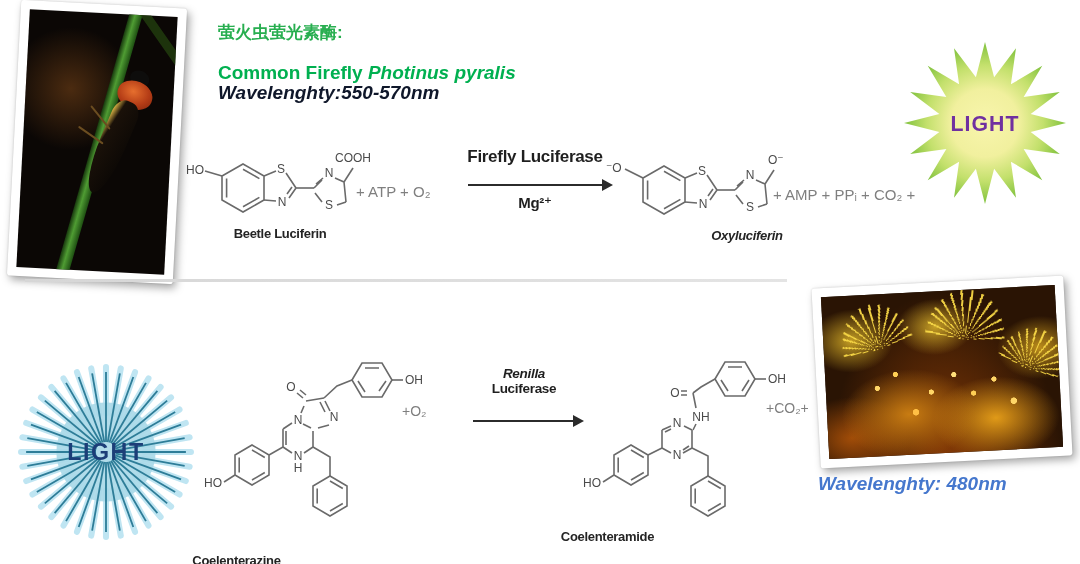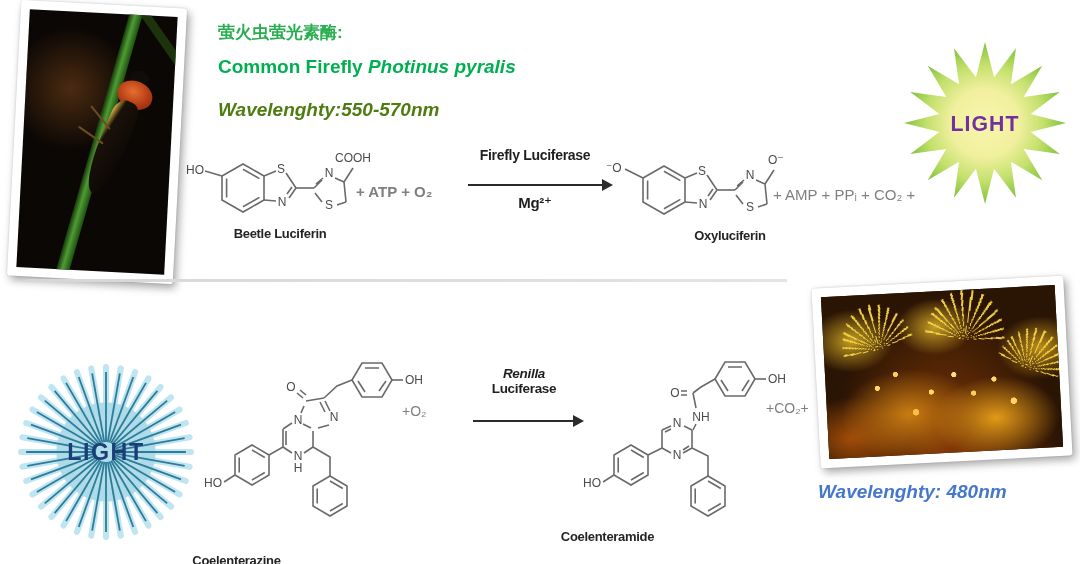--- a/index.html
+++ b/index.html
@@ -97,7 +97,7 @@
 
 <div class="abs" style="left:218px;top:24px;">
   <div class="title-cn" style="color:#27ae4f;">萤火虫萤光素酶:</div>
-  <div class="title-en" style="color:#00b050;margin-top:16px;">
+  <div class="title-en" style="color:#00b050;margin-top:22px;">
     <span>Common Firefly </span><span class="it">Photinus pyralis</span>
   </div>
   <div class="title-en it" style="color:#4d7c0f;margin-top:24px;">Wavelenghty:550-570nm</div>

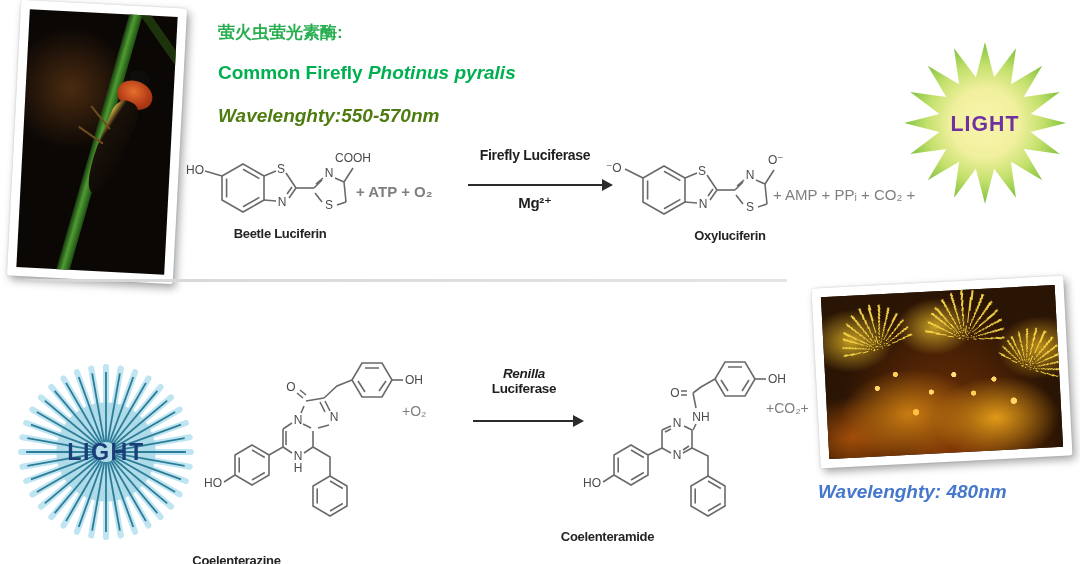--- a/index.html
+++ b/index.html
@@ -100,7 +100,7 @@
   <div class="title-en" style="color:#00b050;margin-top:22px;">
     <span>Common Firefly </span><span class="it">Photinus pyralis</span>
   </div>
-  <div class="title-en it" style="color:#4d7c0f;margin-top:24px;">Wavelenghty:550-570nm</div>
+  <div class="title-en it" style="color:#0f172a;margin-top:1px;">Wavelenghty:550-570nm</div>
 </div>
 
 <svg class="chem abs" style="left:183px;top:138px;" width="200" height="100" viewBox="0 0 200 100">

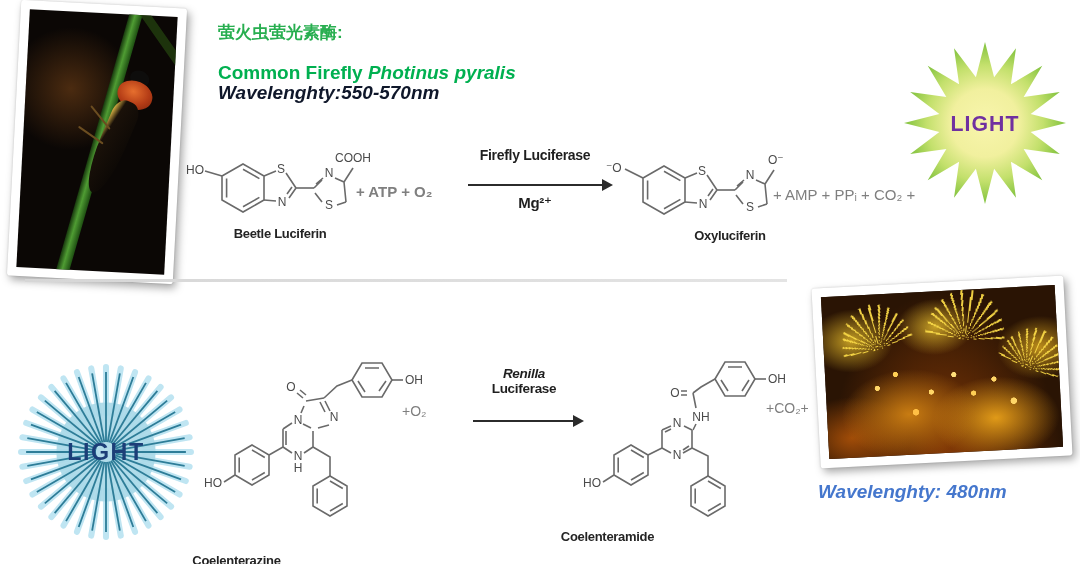--- a/index.html
+++ b/index.html
@@ -64,7 +64,7 @@
   .it{font-style:italic;}
   .formula{font-size:15px;color:#7f7f7f;white-space:nowrap;}
   .mol-label{font-size:13px;font-weight:bold;color:#242424;letter-spacing:-.3px;text-align:center;white-space:nowrap;}
-  .enzyme{font-size:14px;font-weight:bold;color:#1f1f1f;text-align:center;letter-spacing:-.3px;white-space:nowrap;}
+  .enzyme{font-size:17px;font-weight:bold;color:#1f1f1f;text-align:center;letter-spacing:-.3px;white-space:nowrap;}
   .rxn-arrow{position:absolute;height:2px;background:#2b2b2b;}
   .rxn-arrow::after{content:"";position:absolute;right:-10px;top:-5px;
     border-left:11px solid #2b2b2b;border-top:6px solid transparent;border-bottom:6px solid transparent;}

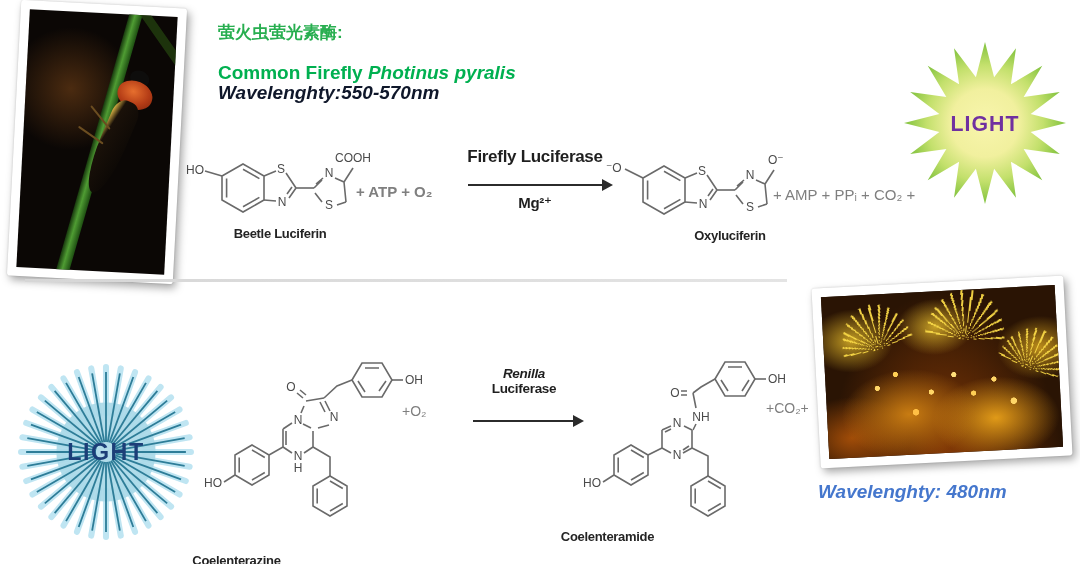--- a/index.html
+++ b/index.html
@@ -121,7 +121,7 @@
   <text x="152" y="24">COOH</text>
 </svg>
 
-<div class="formula abs" style="left:356px;top:183px;font-weight:bold;">+ ATP + O₂</div>
+<div class="formula abs" style="left:356px;top:183px;">+ ATP + O₂</div>
 
 <div class="enzyme abs" style="left:455px;top:147px;width:160px;">Firefly Luciferase</div>
 <div class="rxn-arrow" style="left:468px;top:184px;width:135px;"></div>

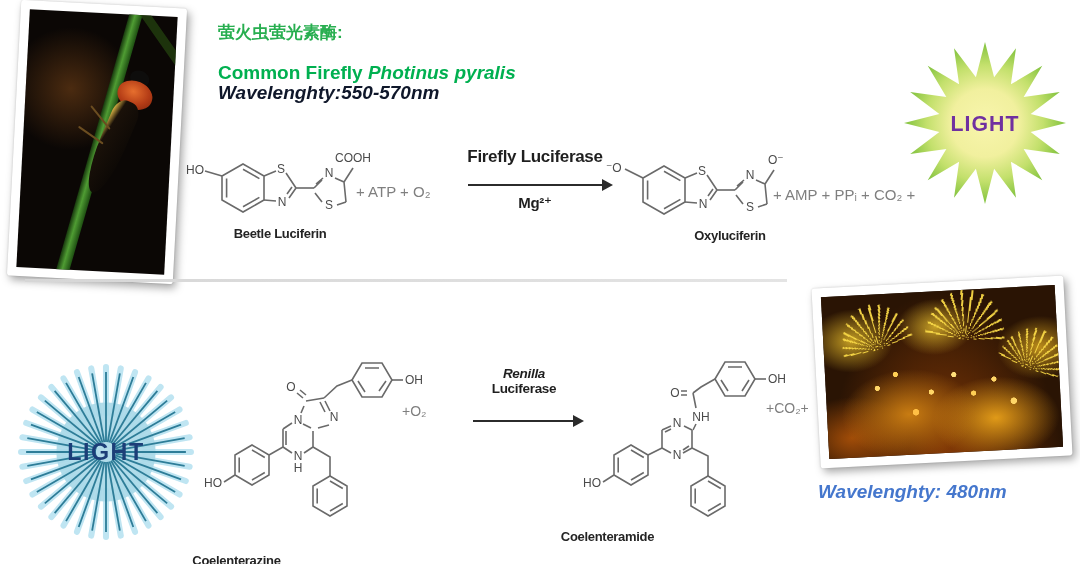--- a/index.html
+++ b/index.html
@@ -148,7 +148,7 @@
 <div class="formula abs" style="left:773px;top:186px;">+ AMP + PPᵢ + CO₂ +</div>
 
 <div class="mol-label abs" style="left:200px;top:226px;width:160px;">Beetle Luciferin</div>
-<div class="mol-label abs" style="left:660px;top:228px;width:140px;">Oxyluciferin</div>
+<div class="mol-label abs" style="left:677px;top:228px;width:140px;font-style:italic;">Oxyluciferin</div>
 
 <svg class="abs" style="left:900px;top:38px;" width="170" height="170" viewBox="0 0 168 168">
   <defs>

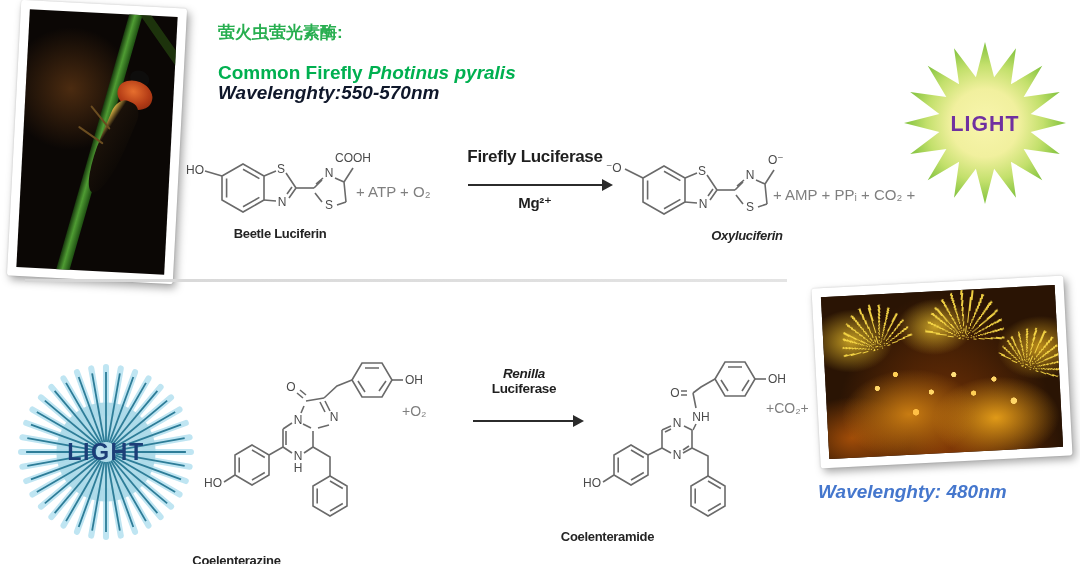--- a/index.html
+++ b/index.html
@@ -315,7 +315,7 @@
 </div>
 
 <div class="abs" style="left:818px;top:474px;">
-  <div class="title-en it" style="color:#4577cd;margin-top:8px;">Wavelenghty: 480nm</div>
+  <div class="title-en it" style="color:#4577cd;margin-top:0;">Wavelenghty: 480nm</div>
 </div>
 
 </body></html>

